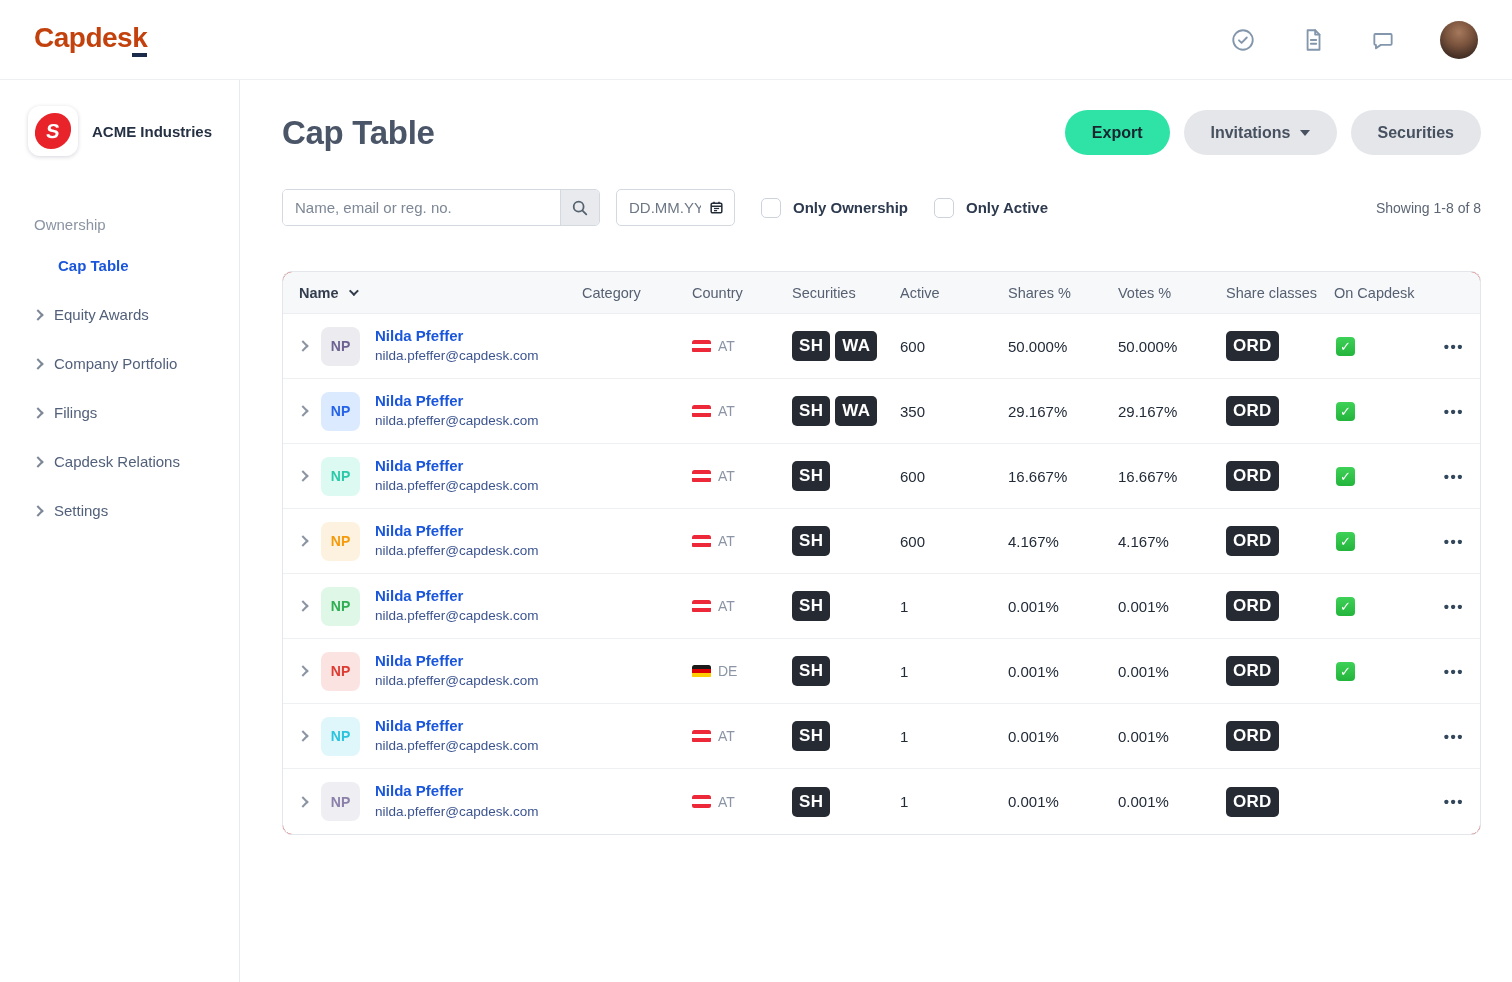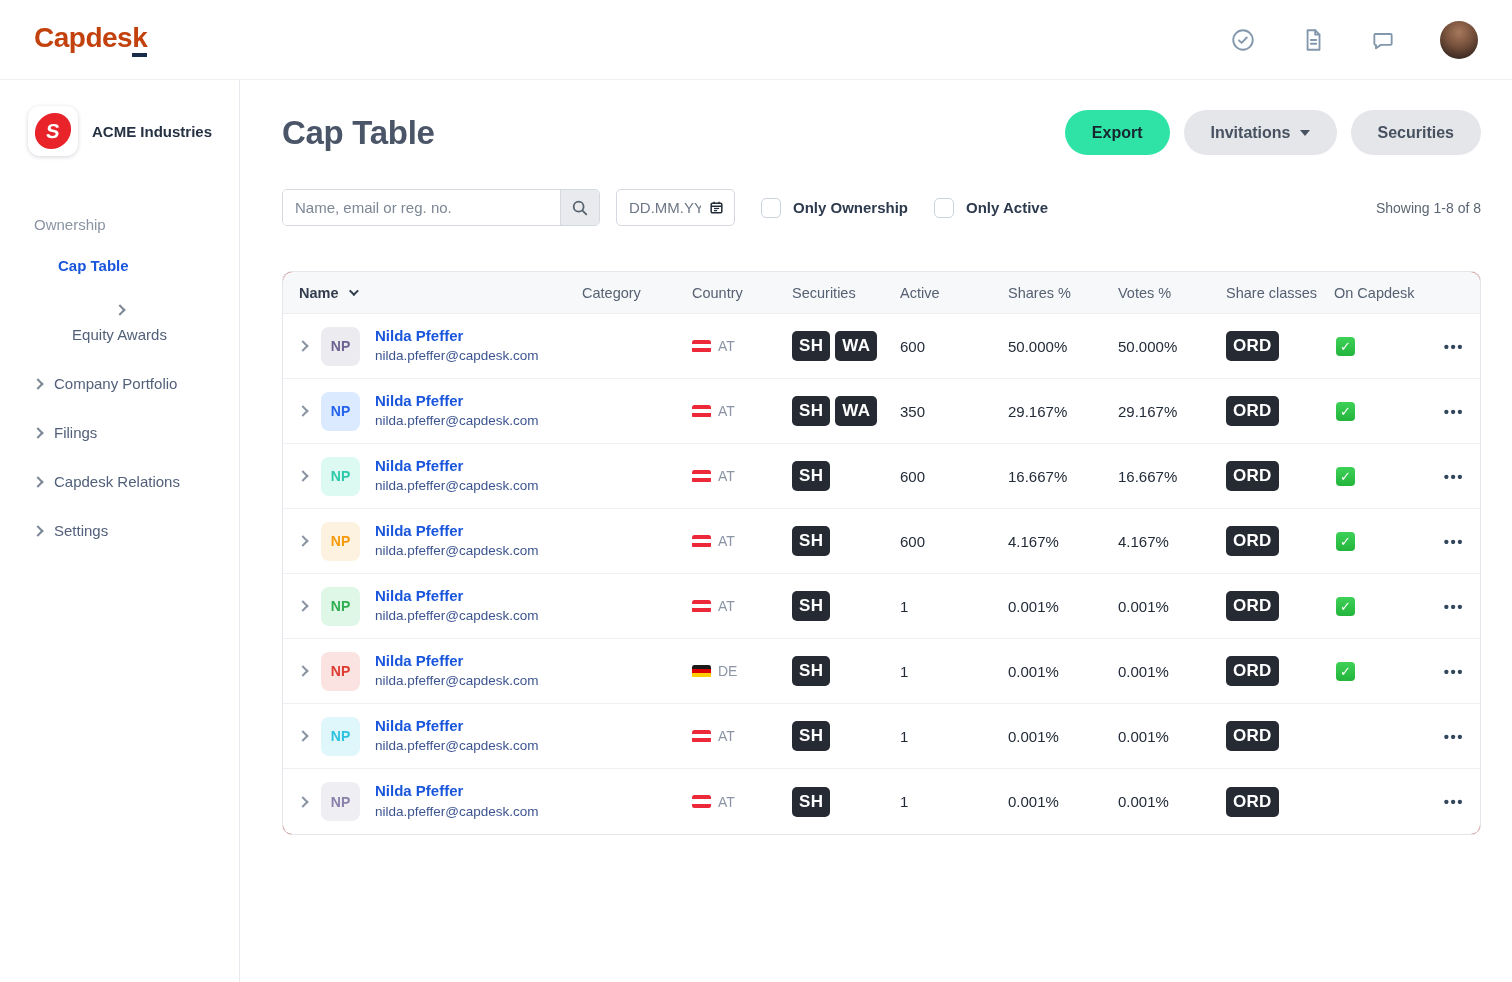--- a/index.html
+++ b/index.html
@@ -125,7 +125,7 @@
     <div class="nav-item sub">
         <span>Cap Table</span>
       </div>
-    <div class="nav-item" style="margin-top:8px;flex-direction:column;">
+    <div class="nav-item" style="margin-top:8px;">
         <span class="chev right"></span>
         <span>Equity Awards</span>
       </div>

